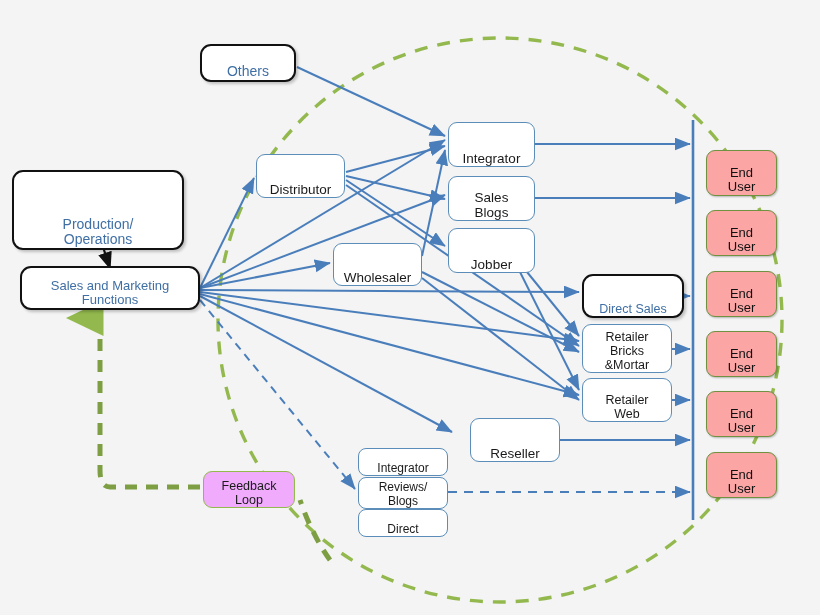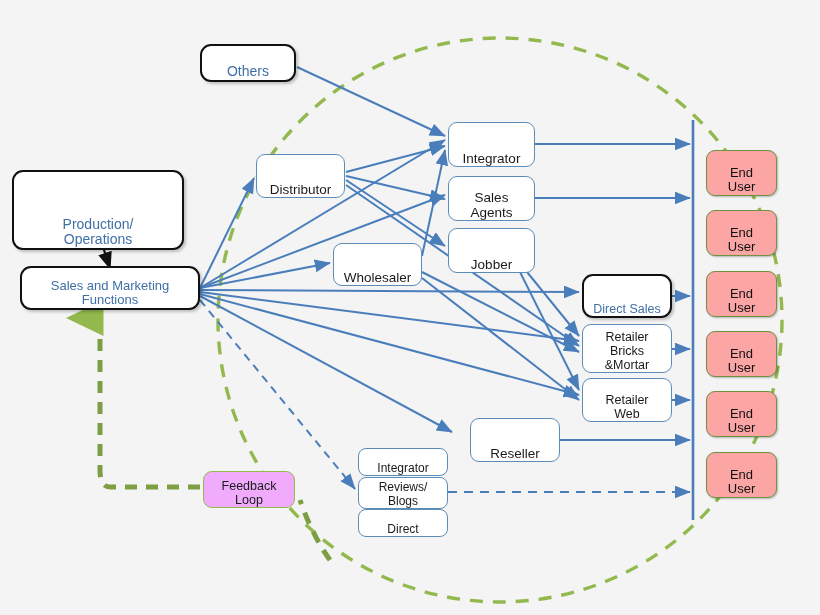--- a/index.html
+++ b/index.html
@@ -140,7 +140,7 @@
 
   <div class="node blue-node" style="left:448px;top:176px;width:87px;height:45px;">
     <span>Sales
-Agents</span>
+Blogs</span>
   </div>
 
   <div class="node blue-node" style="left:448px;top:228px;width:87px;height:45px;">

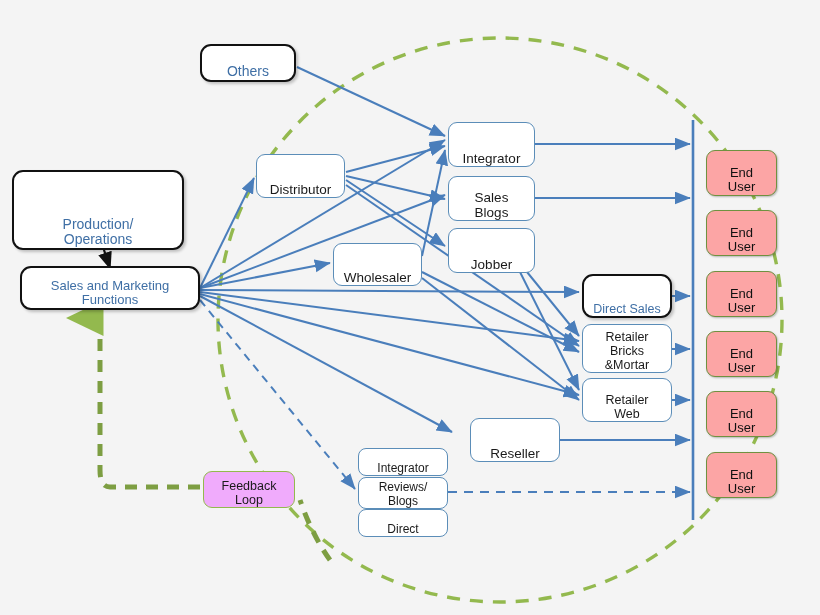--- a/index.html
+++ b/index.html
@@ -151,7 +151,7 @@
     <span>Wholesaler</span>
   </div>
 
-  <div class="node black-node" style="left:582px;top:274px;width:90px;height:44px;font-size:12.5px;">
+  <div class="node black-node" style="left:582px;top:274px;width:102px;height:44px;font-size:12.5px;">
     <span>Direct Sales</span>
   </div>
 

